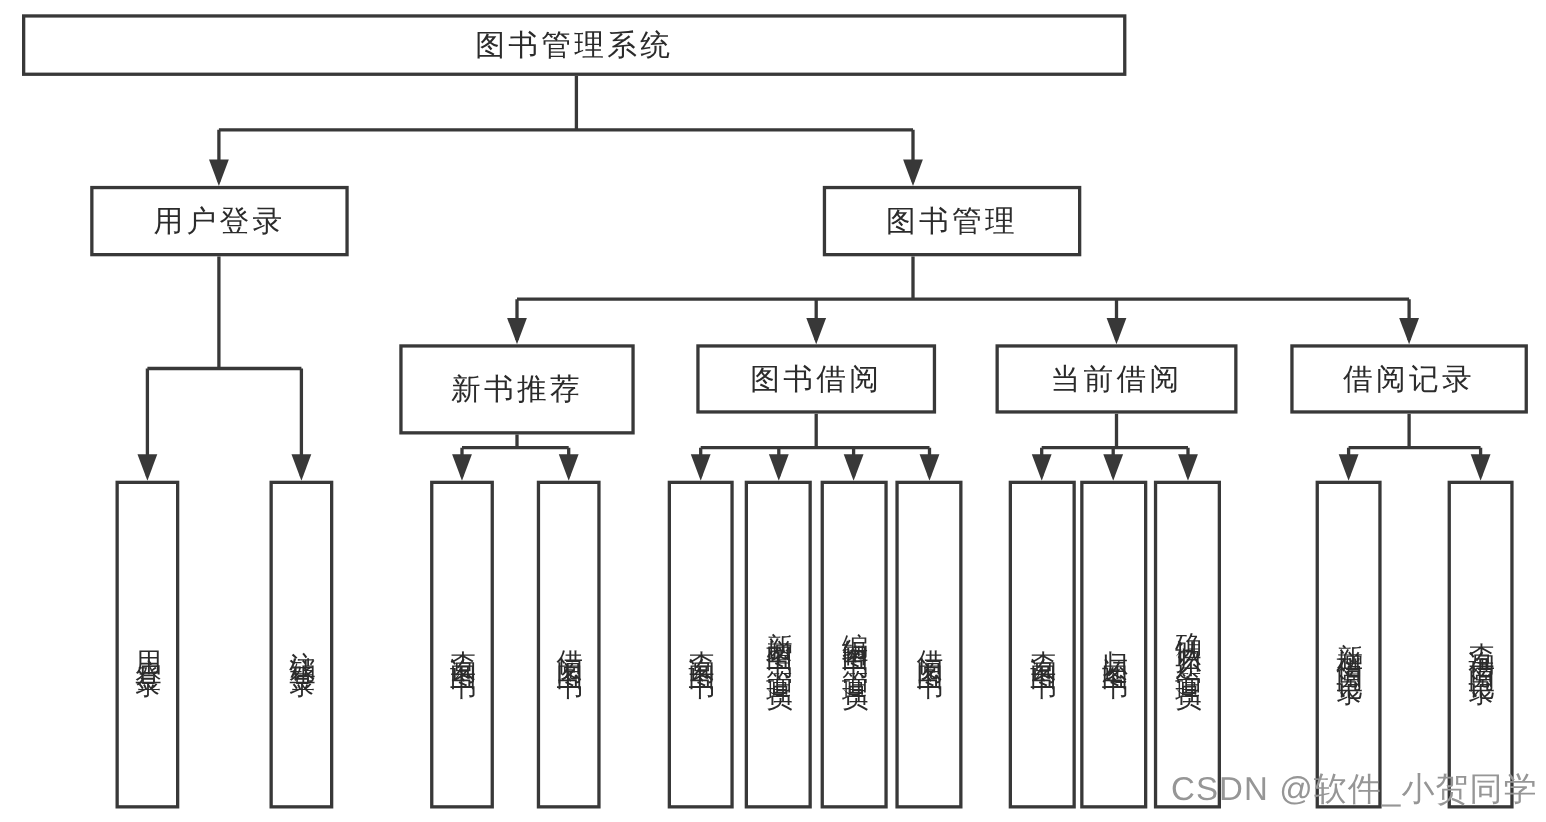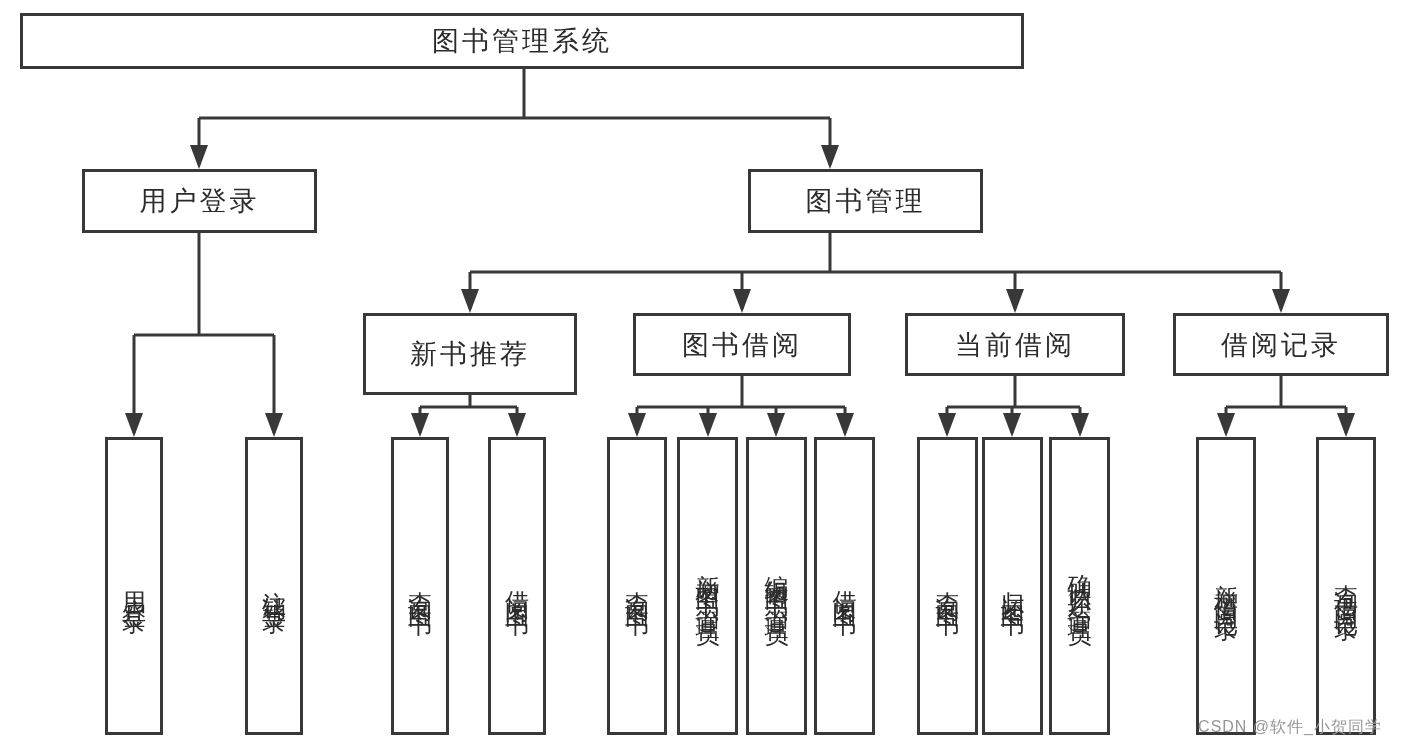--- a/index.html
+++ b/index.html
@@ -52,8 +52,8 @@
   #l-rcd-0    { left:1196px; width:60px; }
   #l-rcd-1    { left:1316px; width:60px; }
   #watermark {
-    position:absolute; right:23px; bottom:9px;
-    font-size:16px; letter-spacing:1px;
+    position:absolute; right:7px; bottom:9px;
+    font-size:30px; letter-spacing:1px;
     color:var(--watermark_text,#969696);
     z-index:3; white-space:nowrap;
   }

